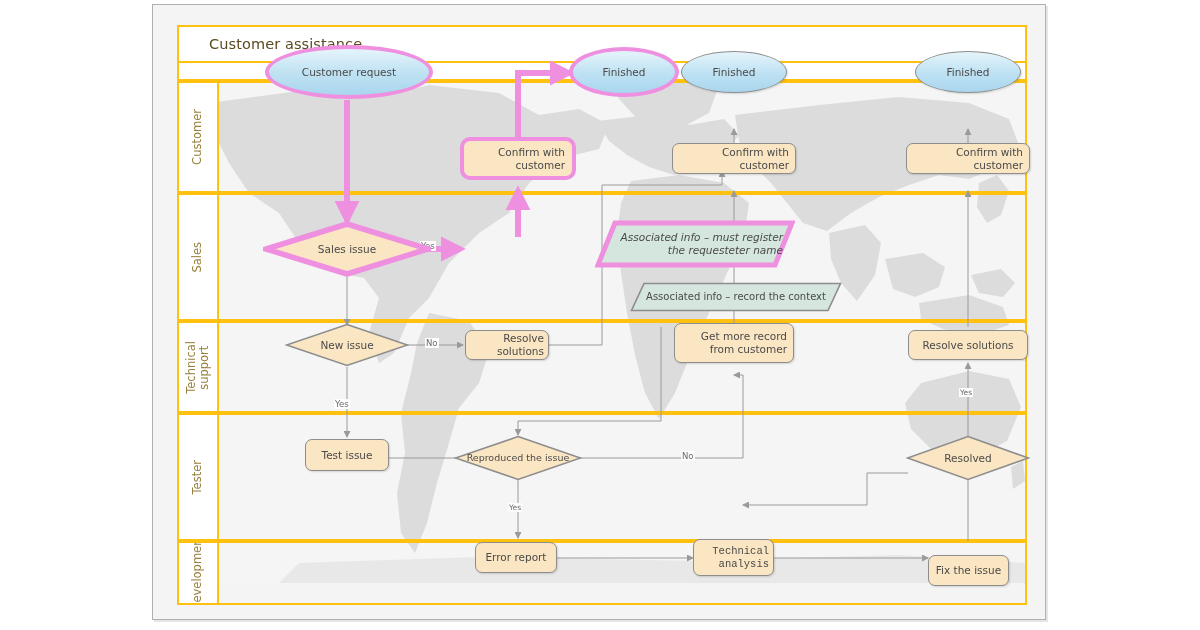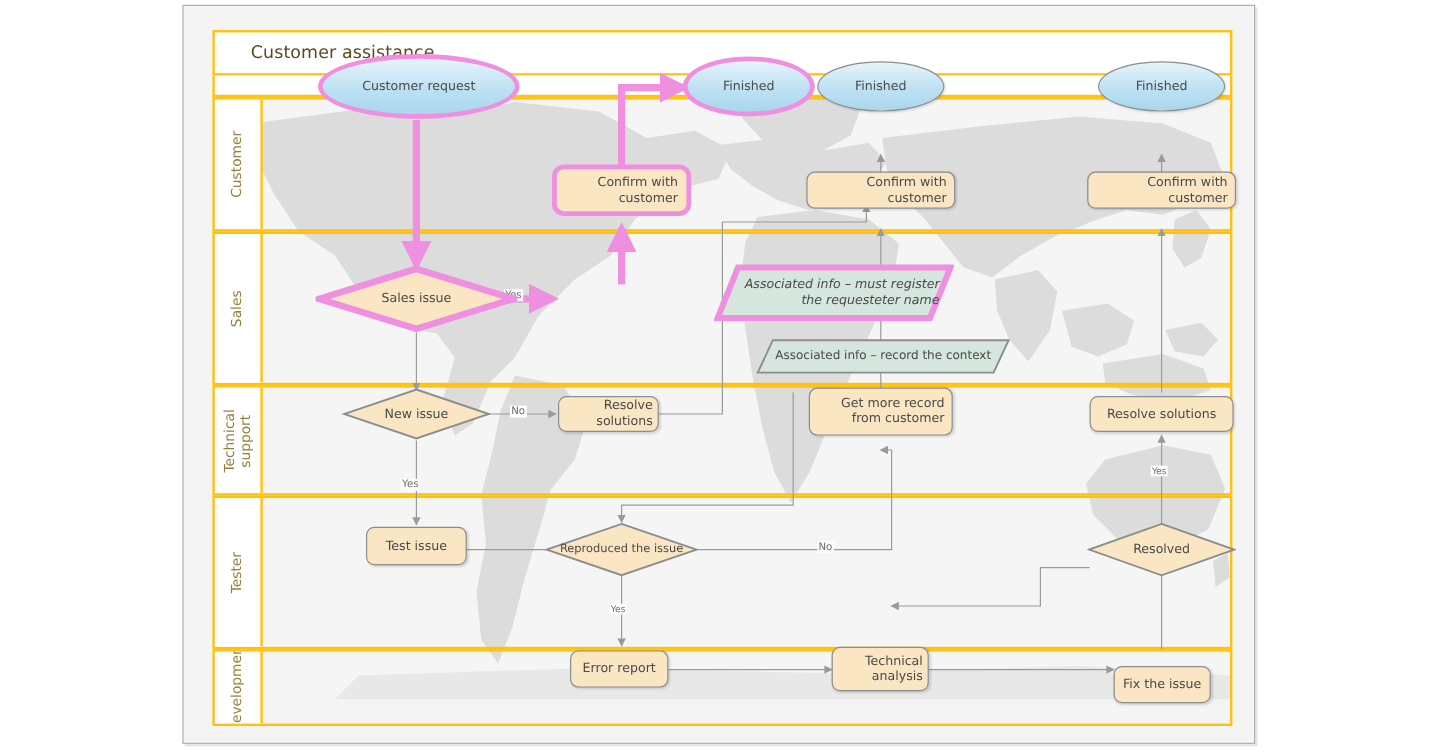--- a/index.html
+++ b/index.html
@@ -383,7 +383,7 @@
         <span>Error report</span>
       </div>
 
-      <div class="node process" style="left:516px;top:514px;width:81px;height:37px;padding:0 4px;">
+      <div class="node process" style="left:516px;top:514px;width:81px;height:37px;padding:0 4px;font-family:Liberation Mono, monospace;">
         <span>Technical analysis</span>
       </div>
 

